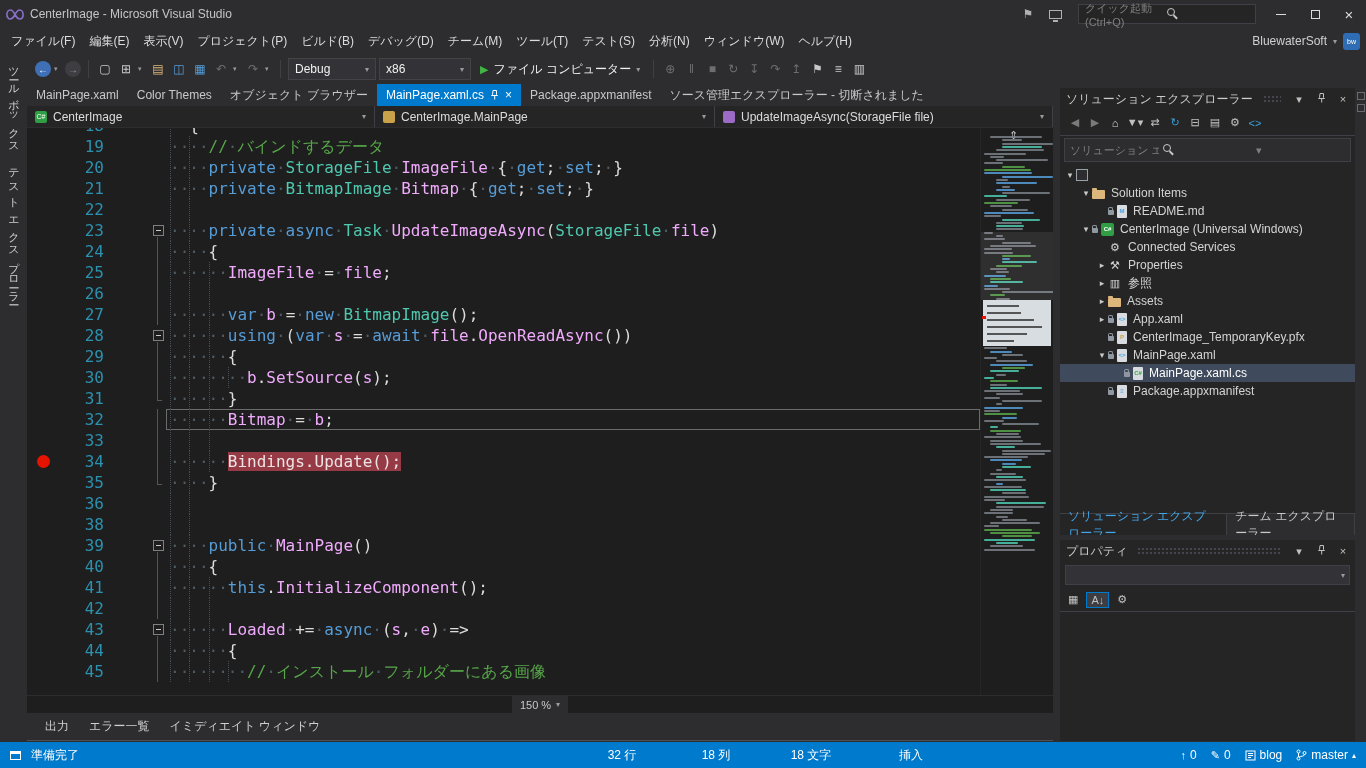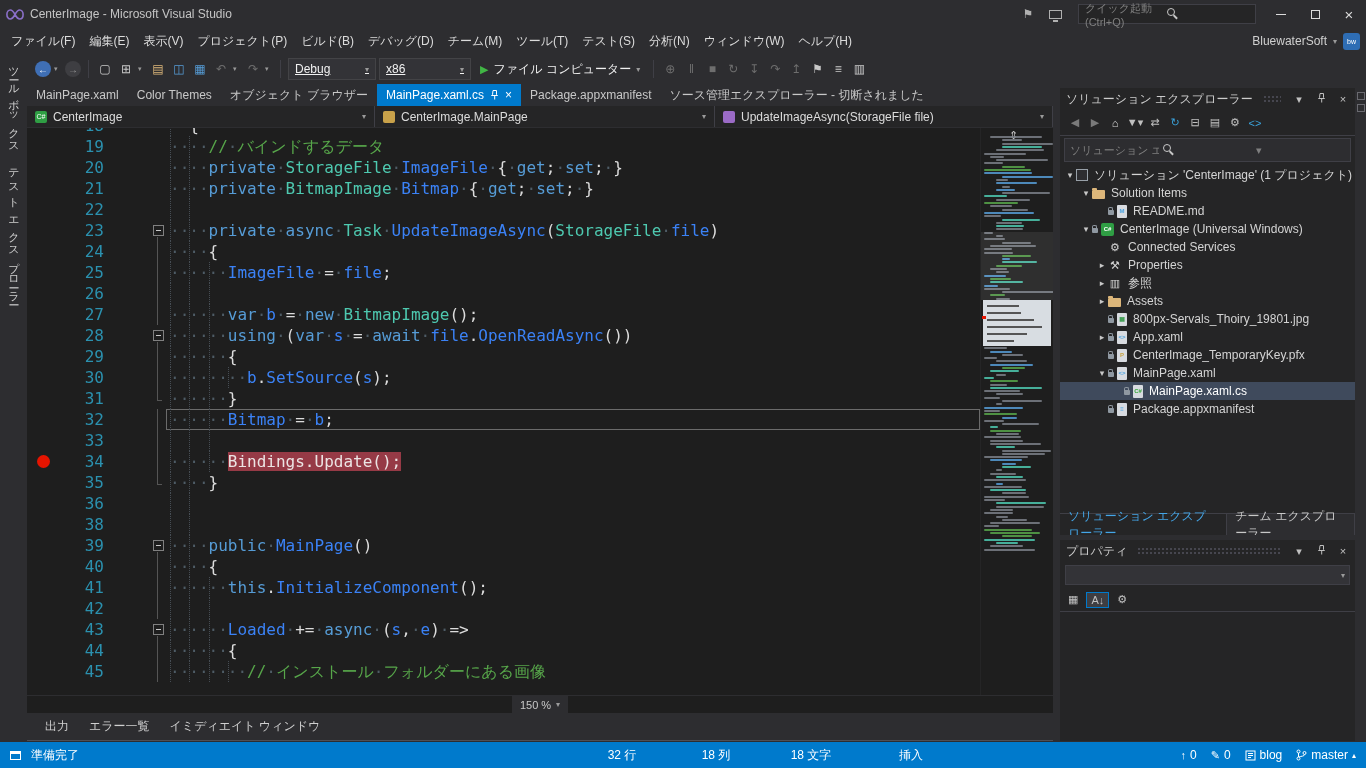--- a/index.html
+++ b/index.html
@@ -39,7 +39,7 @@
   .tbi{width:18px;text-align:center;font-size:12px;flex:none;}
   .caret-sm{width:8px;font-size:7px;color:#9a9a9a;}
   .tsep{width:1px;height:18px;background:#3f3f46;margin:0 4px;flex:none;}
-  .combo{height:22px;background:#333337;border:1px solid #434346;display:flex;align-items:center;padding:1px 6px;gap:6px;color:#f1f1f1;flex:none;text-decoration:underline;}
+  .combo{height:22px;background:#333337;border:1px solid #434346;display:flex;align-items:center;padding:1px 6px;gap:6px;color:#f1f1f1;flex:none;}
   .combo .caret{margin-left:auto;}
   .combo.w1{width:88px;}.combo.w2{width:92px;}
   .run-btn{display:flex;align-items:center;gap:5px;padding:0 6px;height:22px;color:#f1f1f1;flex:none;}

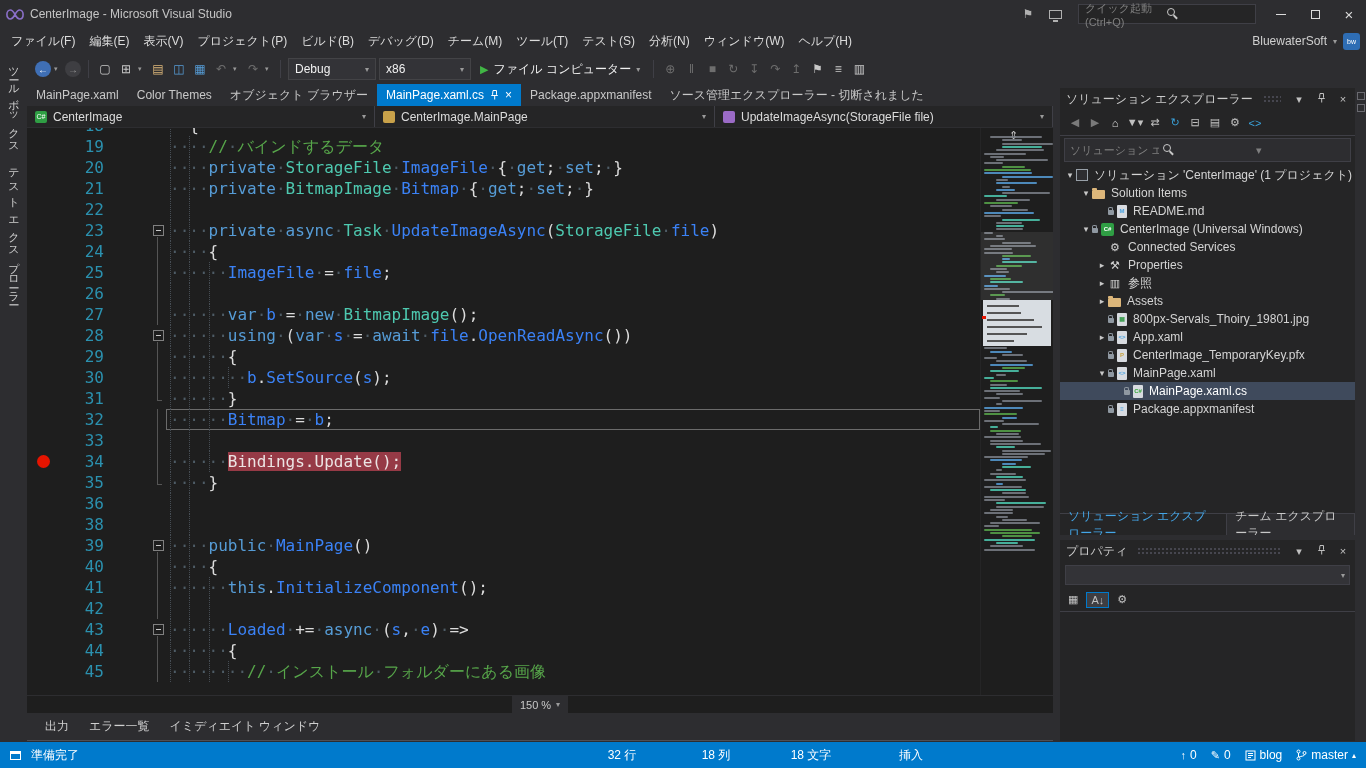--- a/index.html
+++ b/index.html
@@ -84,7 +84,7 @@
   .codecell{flex:1;position:relative;padding-left:4px;}
   .codecell.boxed{box-shadow:inset 0 0 0 1px #6b6b6b;}
   .guide{position:absolute;top:0;bottom:0;width:0;border-left:1px dotted #464d54;}
-  .tok-k{color:#569cd6;}.tok-t{color:#4ec9b0;}.tok-i{color:#3b82f6;}.tok-p{color:#dcdcdc;}.tok-c{color:#57a64a;}
+  .tok-k{color:#569cd6;}.tok-t{color:#4ec9b0;}.tok-i{color:#f0abfc;}.tok-p{color:#dcdcdc;}.tok-c{color:#57a64a;}
   .tok-w{color:#4e5c66;}
   .bp-hl{background:#963a46;}
   .bp-hl span{color:#ece4e4;}

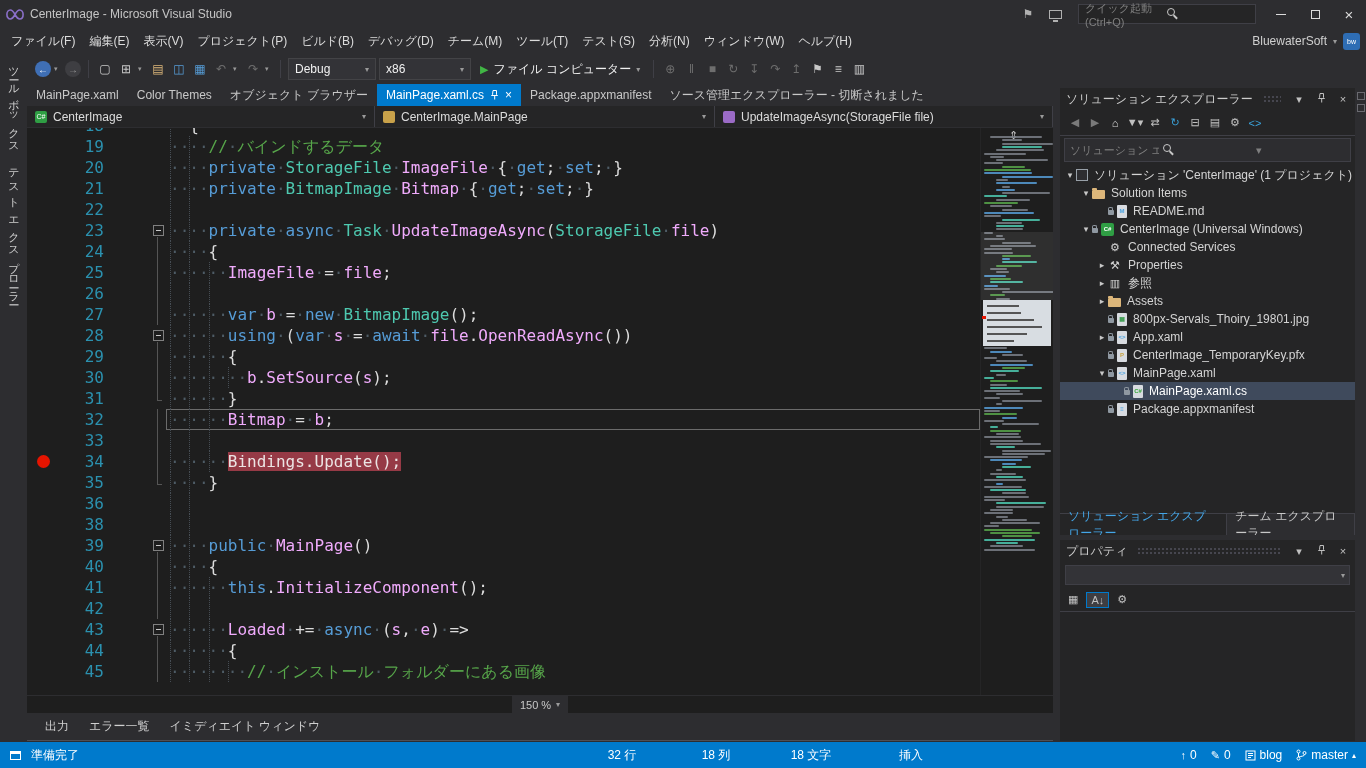--- a/index.html
+++ b/index.html
@@ -529,7 +529,6 @@
         <div class="trow" style="padding-left: 4px;">
           <span class="tarrow">▾</span>
           <span class="ficon fi-solution"></span>
-          <span class="tlabel">ソリューション 'CenterImage' (1 プロジェクト)</span>
         </div>
         <div class="trow" style="padding-left: 20px;">
           <span class="tarrow">▾</span>

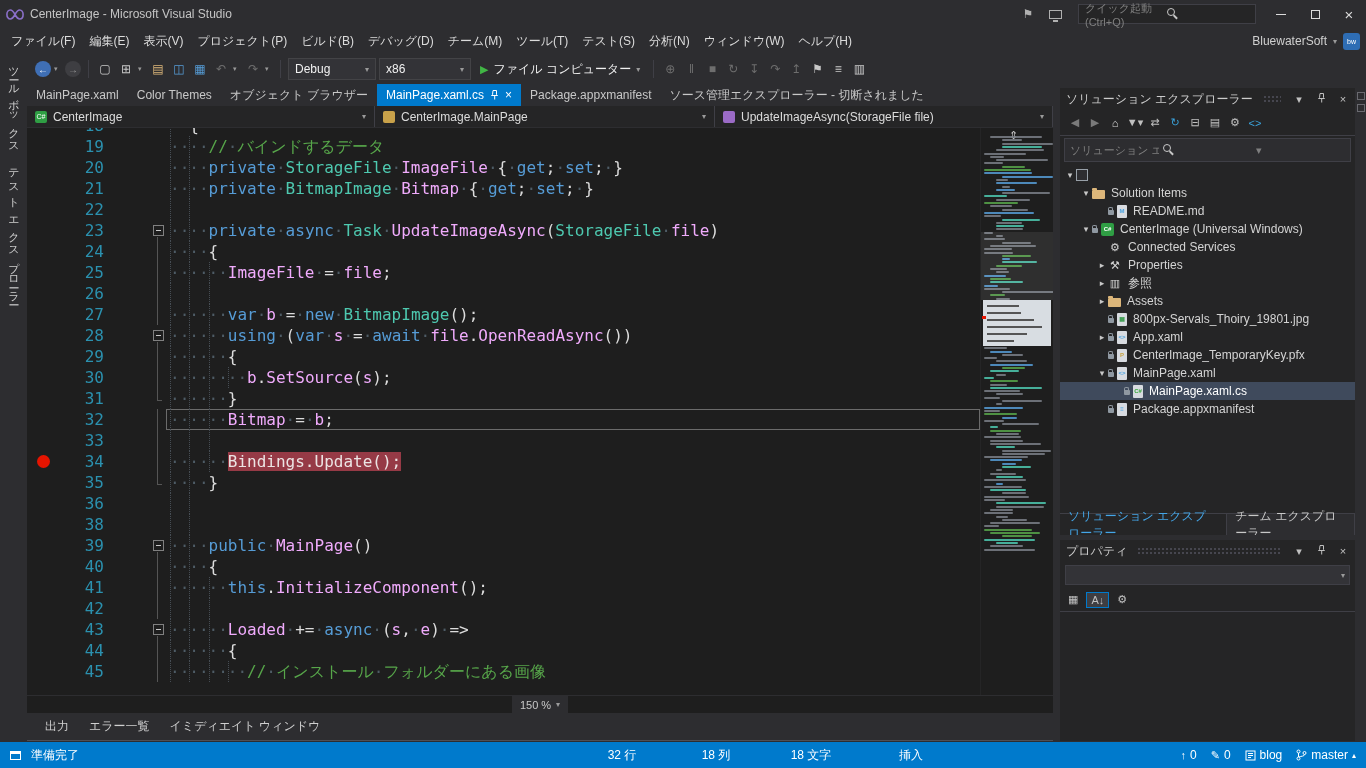--- a/index.html
+++ b/index.html
@@ -572,14 +572,6 @@
           <span class="tlabel">Assets</span>
         </div>
         <div class="trow" style="padding-left: 36px;">
-          <span class="tarrow"></span>
-          <span class="mlock"></span>
-          <span class="ficon fi-doc">
-            <span class="filabel" style="color: rgb(58, 156, 78);">▦</span>
-          </span>
-          <span class="tlabel">800px-Servals_Thoiry_19801.jpg</span>
-        </div>
-        <div class="trow" style="padding-left: 36px;">
           <span class="tarrow">▸</span>
           <span class="mlock"></span>
           <span class="ficon fi-doc">

